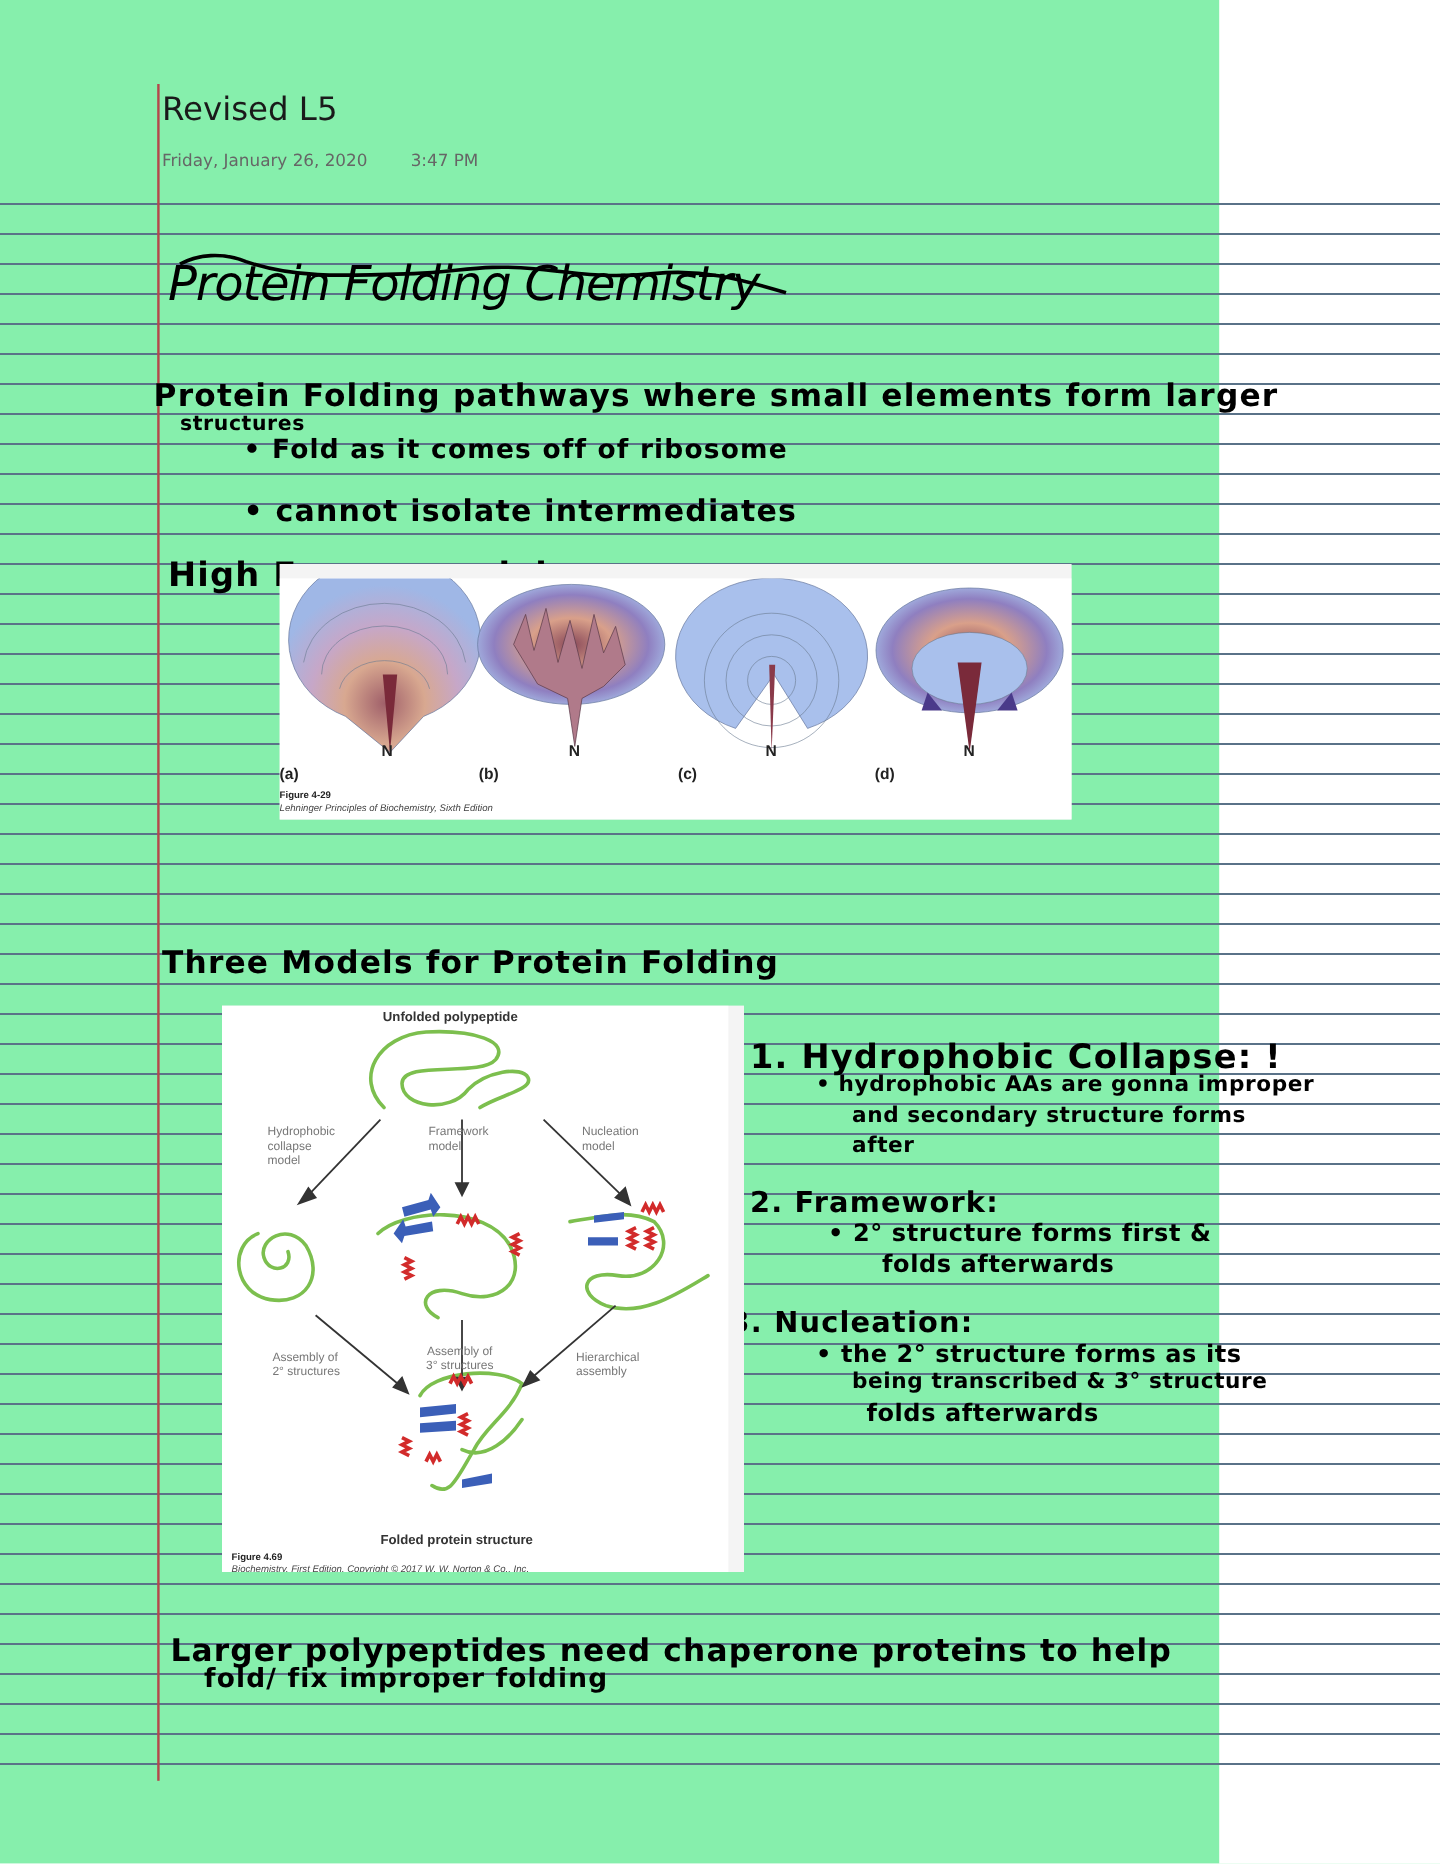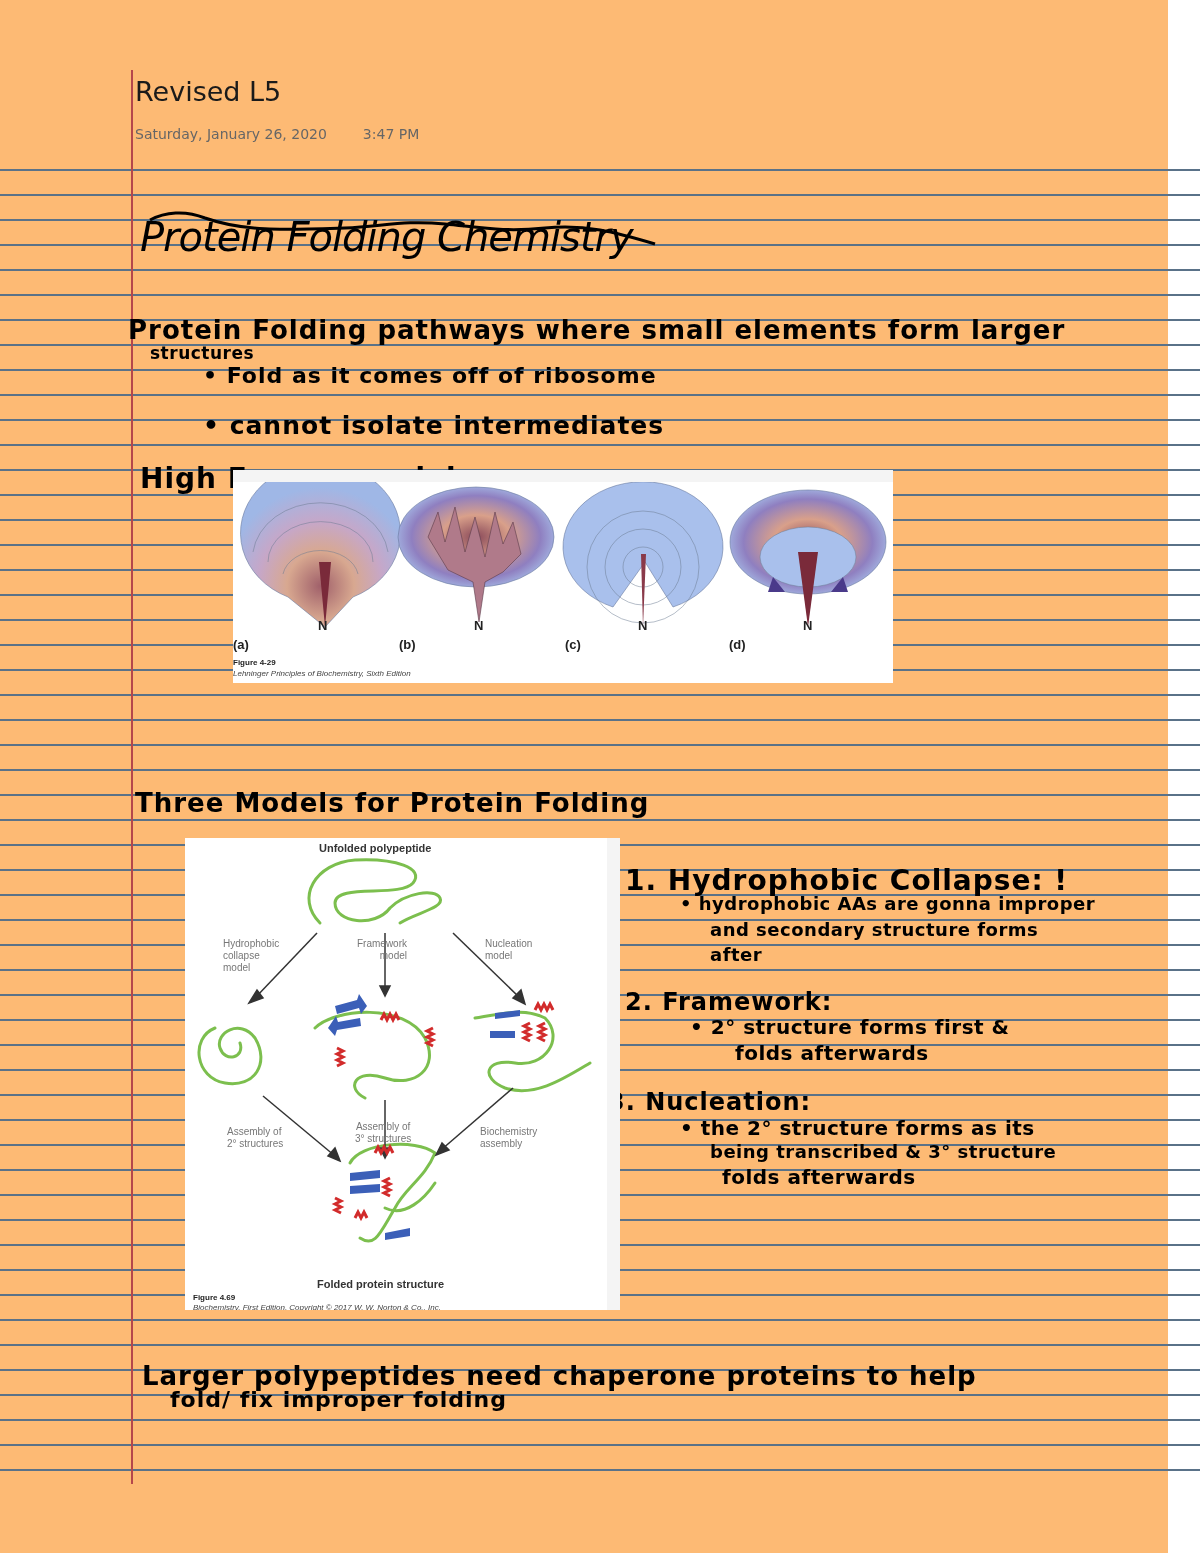--- a/index.html
+++ b/index.html
@@ -4,7 +4,7 @@
 <style>
   html, body { margin: 0; padding: 0; background: #ffffff; }
   body { width: 1200px; height: 1553px; position: relative; overflow: hidden; font-family: "Liberation Sans", sans-serif; }
-  .page { position: absolute; left: 0; top: 0; width: 1168px; height: 1553px; background: #fdba74; }
+  .page { position: absolute; left: 0; top: 0; width: 1016px; height: 1553px; background: #86efac; }
   .rules {
     position: absolute; left: 0; top: 169px; width: 1200px; height: 1316px;
     background-image: repeating-linear-gradient(to bottom, #5a7288 0px, #5a7288 2px, transparent 2px, transparent 25px);

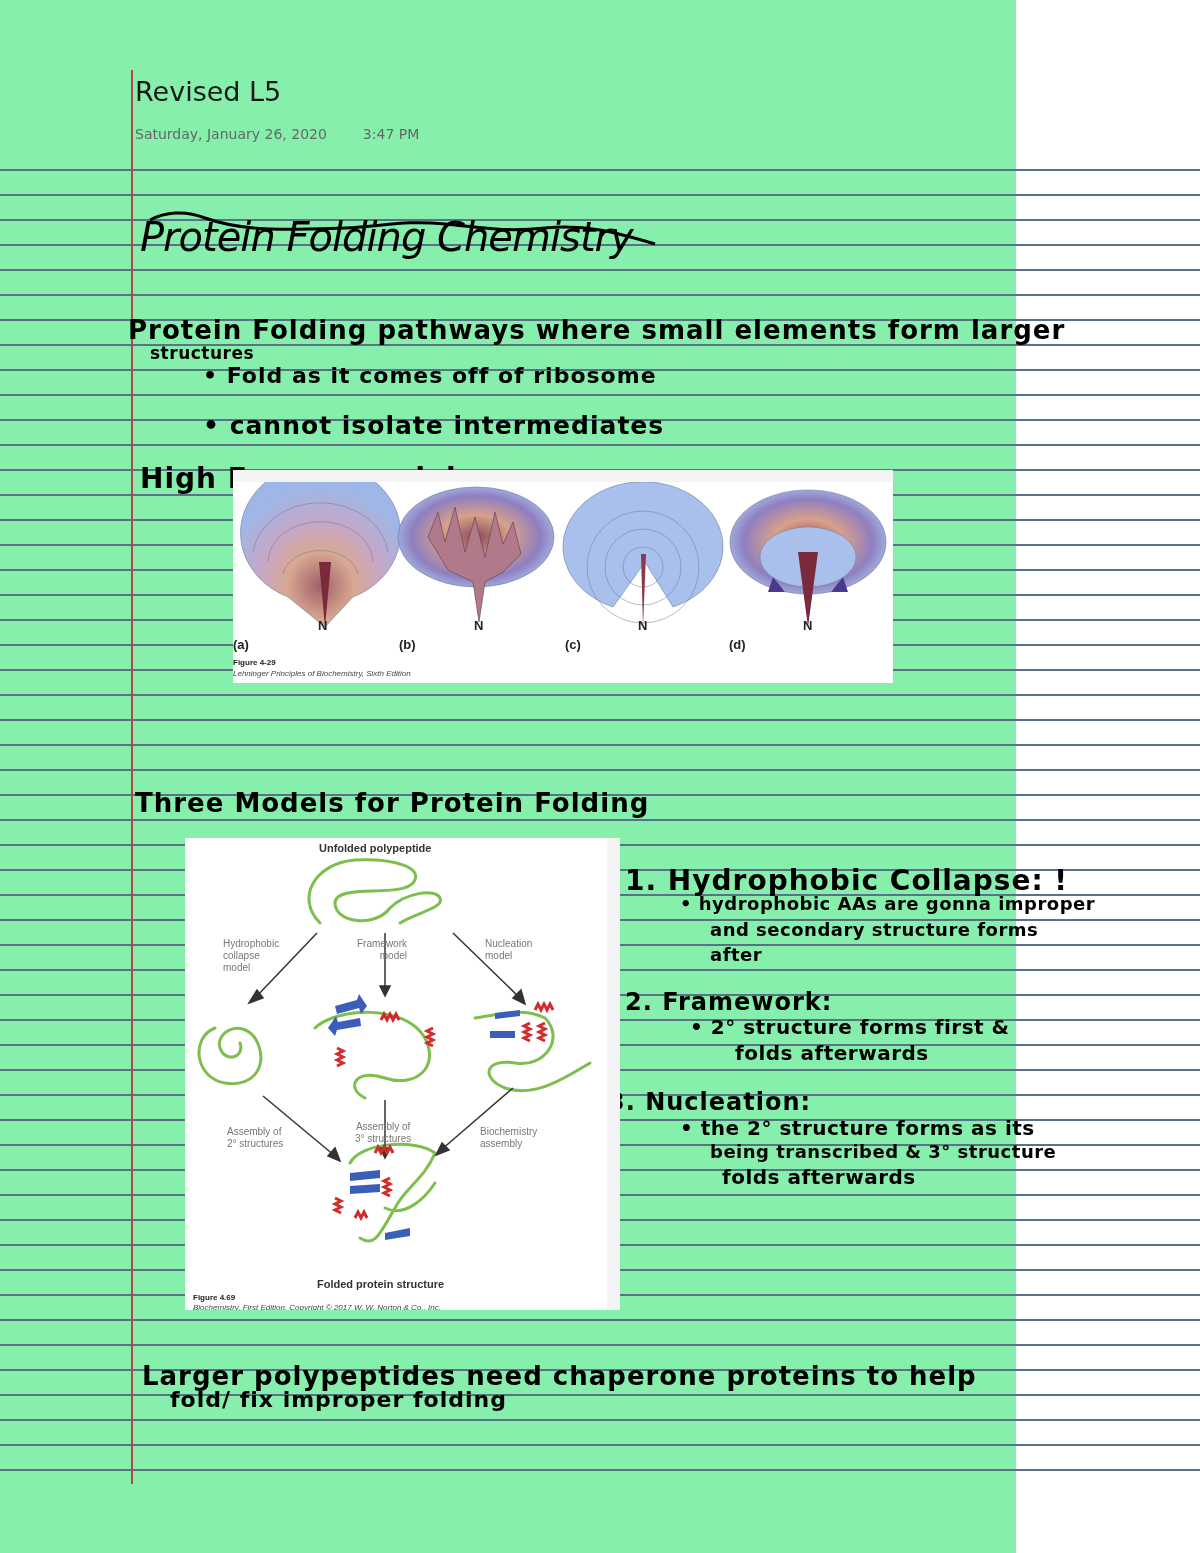--- a/index.html
+++ b/index.html
@@ -37,7 +37,7 @@
 
   <div class="title">Revised L5</div>
   <div class="meta">
-    <span>Saturday, January 26, 2020</span><span class="time">3:47 PM</span>
+    <span>Friday, January 26, 2020</span><span class="time">3:47 PM</span>
   </div>
 
   <div class="hw big" style="left:140px; top:172px; font-size:40px; letter-spacing:-1px;">Protein Folding Chemistry</div>

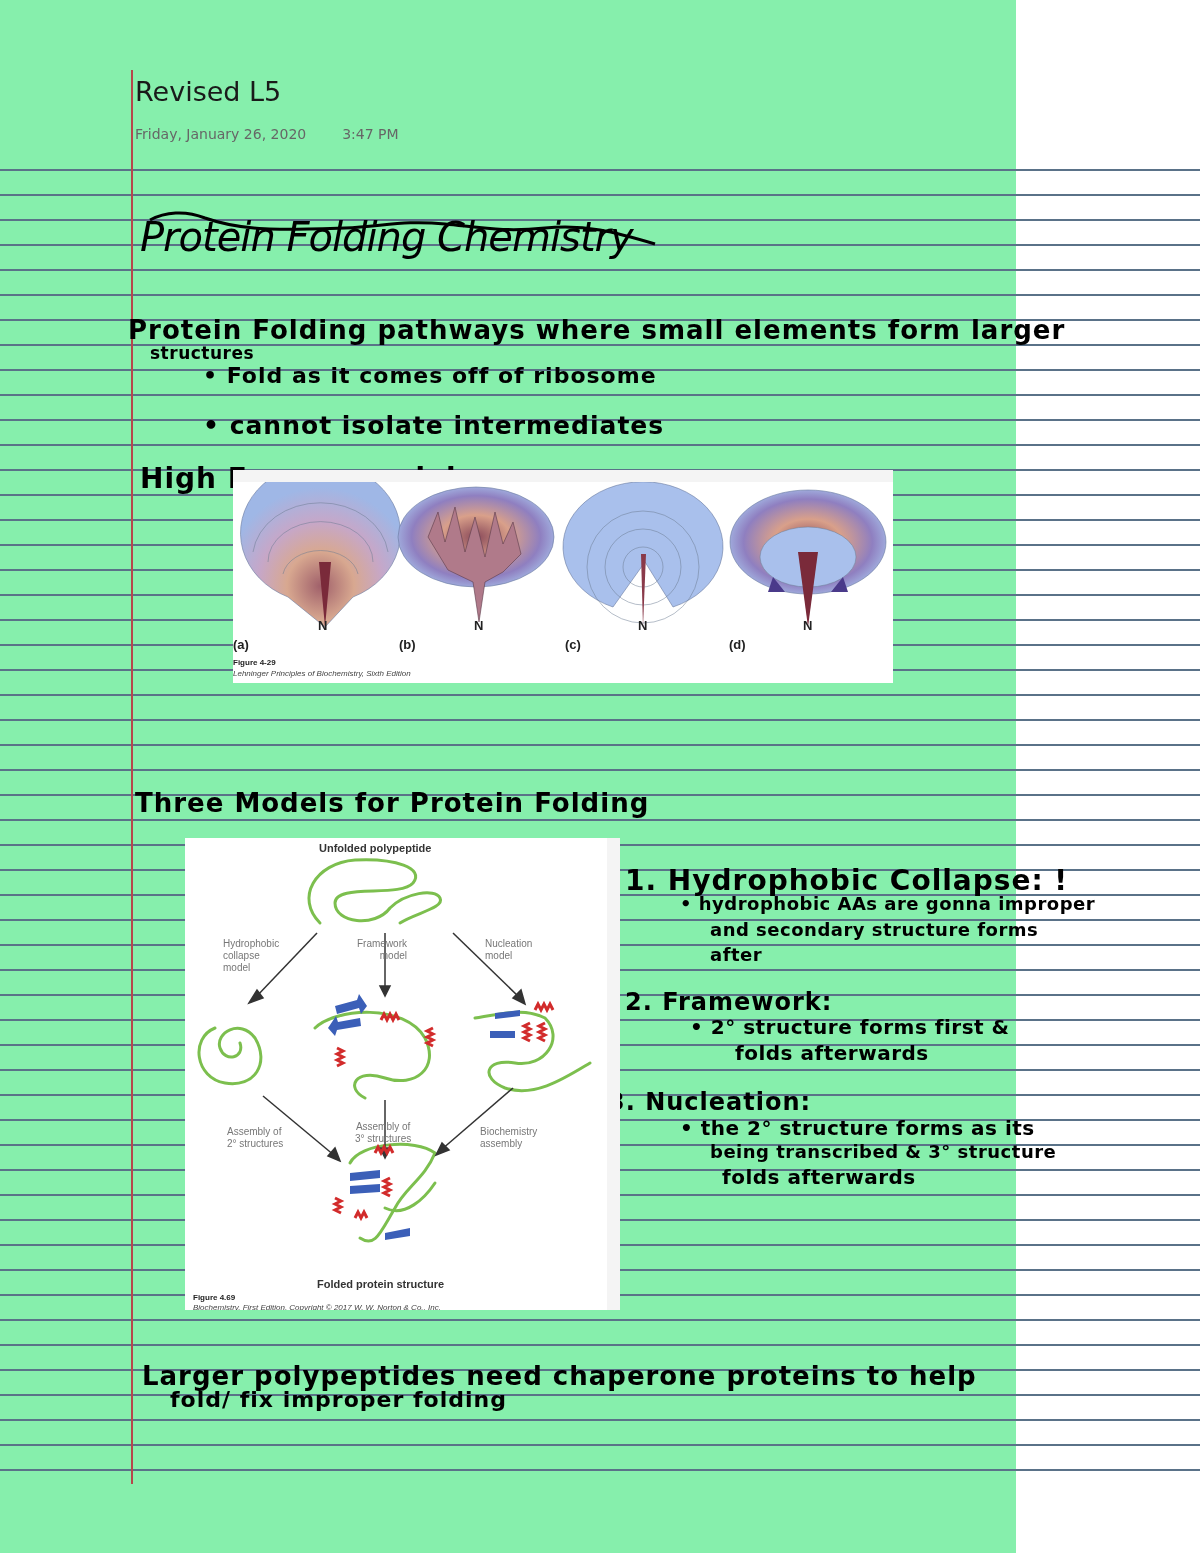--- a/index.html
+++ b/index.html
@@ -163,7 +163,7 @@
     <div class="fig-text" style="left:38px; top:100px; white-space:pre;">Hydrophobic
 collapse
 model</div>
-    <div class="fig-text" style="left:172px; top:100px; white-space:pre; text-align:right;">Framework
+    <div class="fig-text" style="left:172px; top:100px; white-space:pre; text-align:left;">Framework
 model</div>
     <div class="fig-text" style="left:300px; top:100px; white-space:pre;">Nucleation
 model</div>

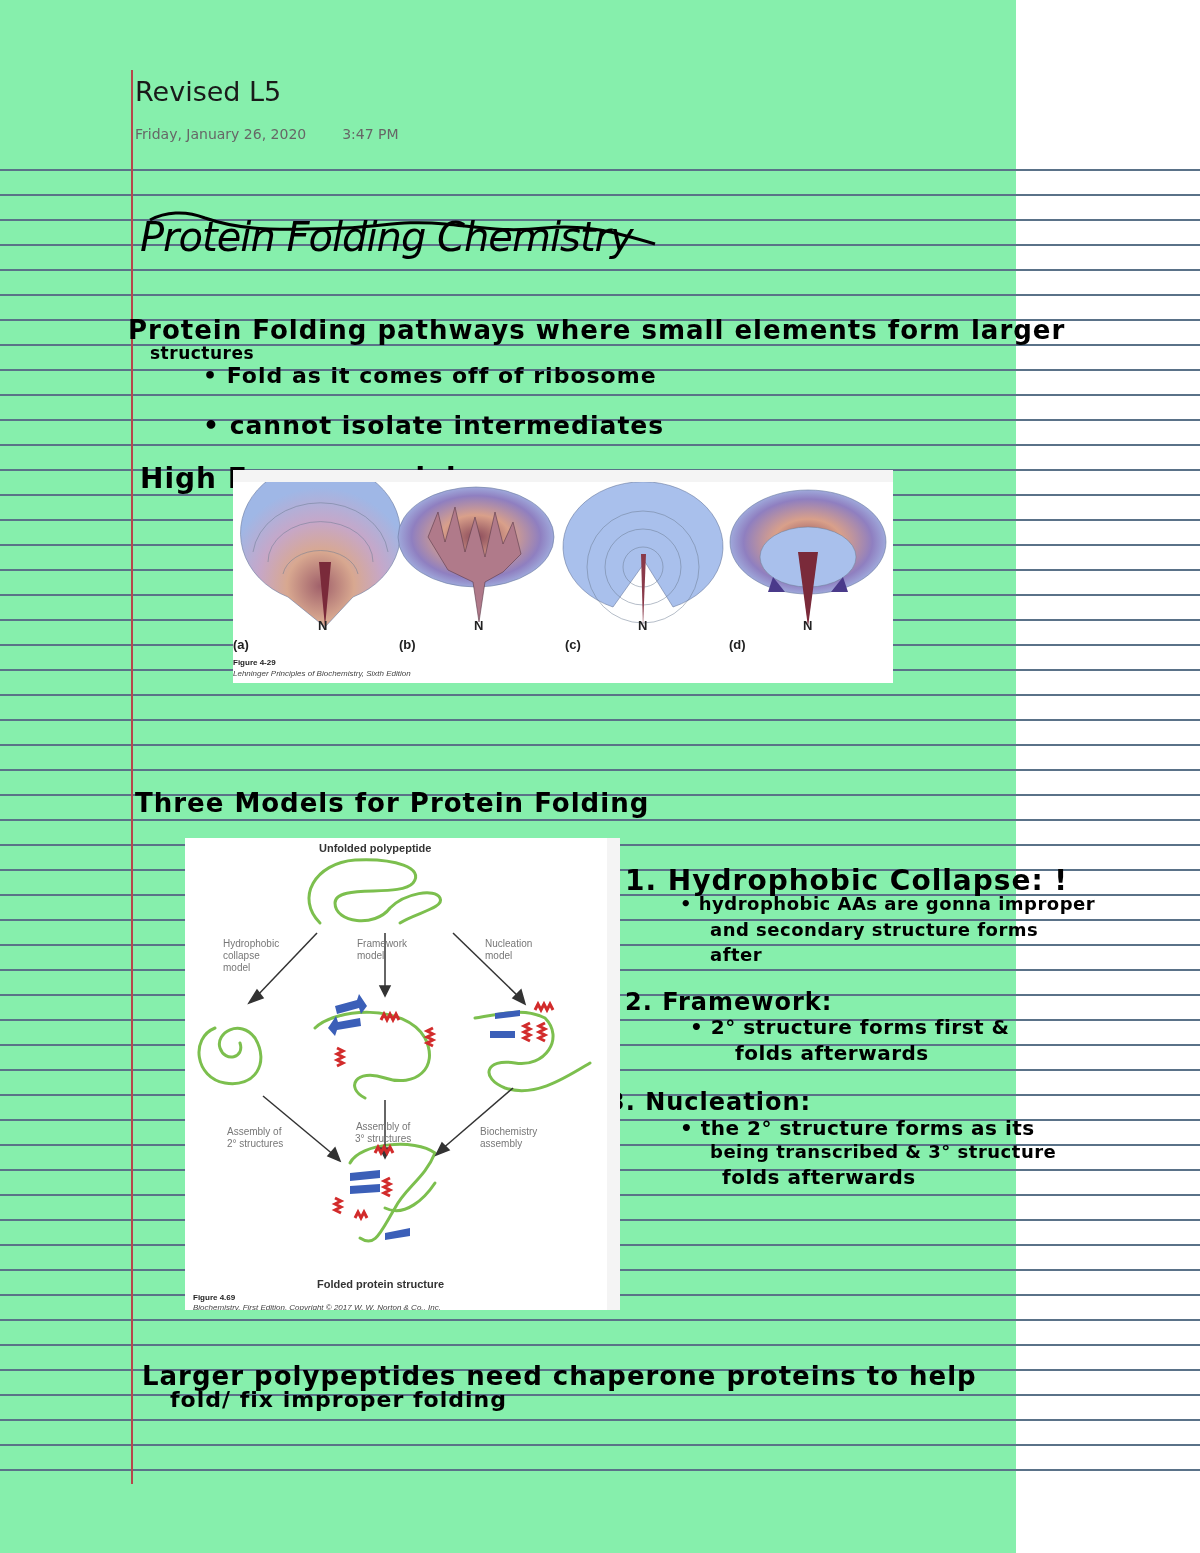--- a/index.html
+++ b/index.html
@@ -171,7 +171,7 @@
 2° structures</div>
     <div class="fig-text" style="left:170px; top:283px; white-space:pre; text-align:center;">Assembly of
 3° structures</div>
-    <div class="fig-text" style="left:295px; top:288px; white-space:pre;">Biochemistry
+    <div class="fig-text" style="left:295px; top:288px; white-space:pre;">Hierarchical
 assembly</div>
     <div class="fig-text dark" style="left:132px; top:440px;">Folded protein structure</div>
     <div class="cap-small b" style="left:8px; top:455px;">Figure 4.69</div>

